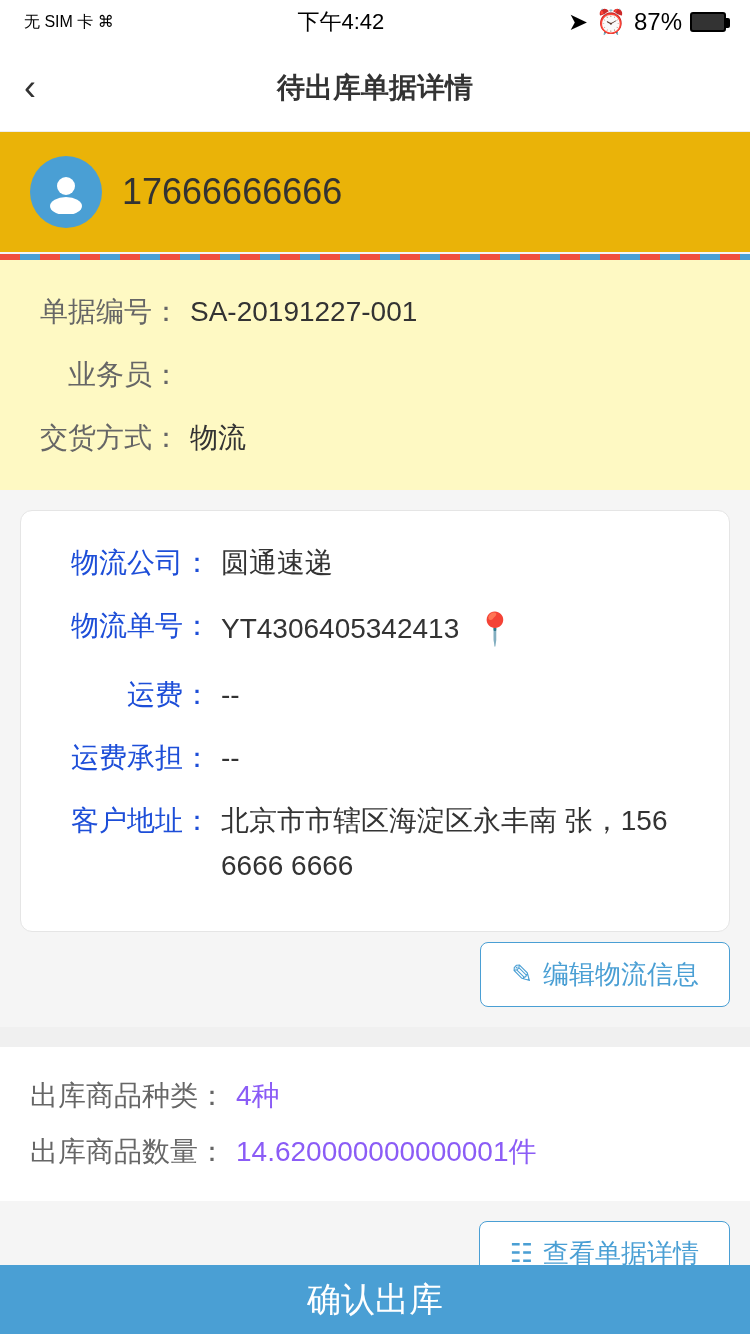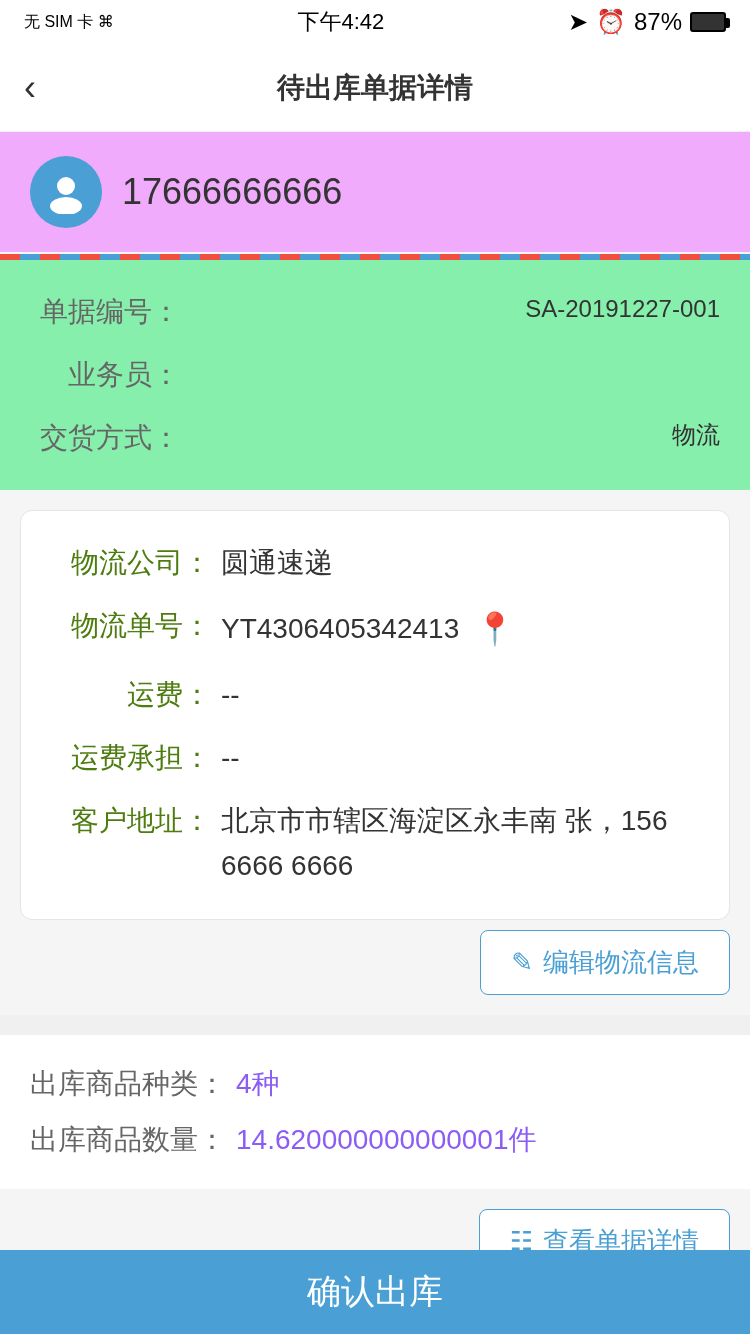--- a/index.html
+++ b/index.html
@@ -53,7 +53,7 @@
 
     
     .customer-header {
-      background: #f0abfc;
+      background: #eab308;
       padding: 24px 30px;
       display: flex;
       align-items: center;

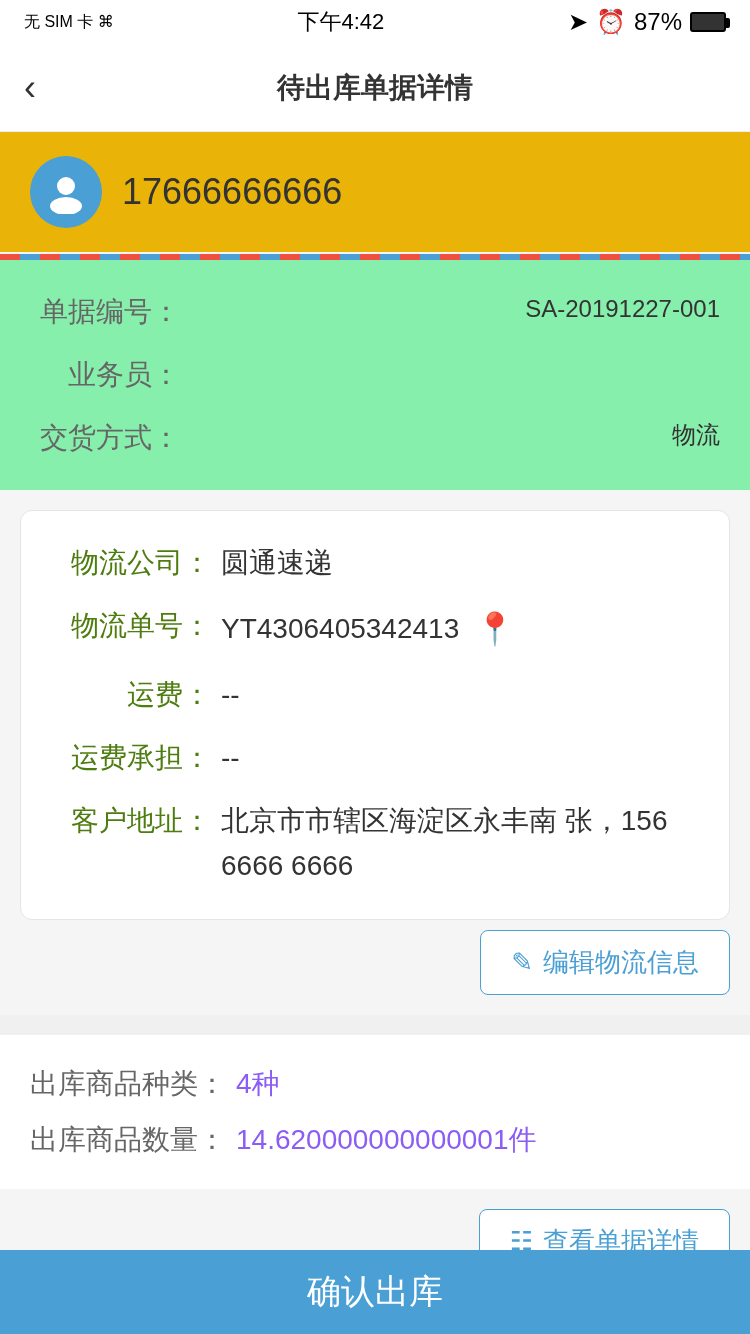--- a/index.html
+++ b/index.html
@@ -89,7 +89,7 @@
 
     
     .info-section {
-      background: #86efac;
+      background: #fef9c3;
       padding: 30px 30px;
       margin-bottom: 20px;
     }

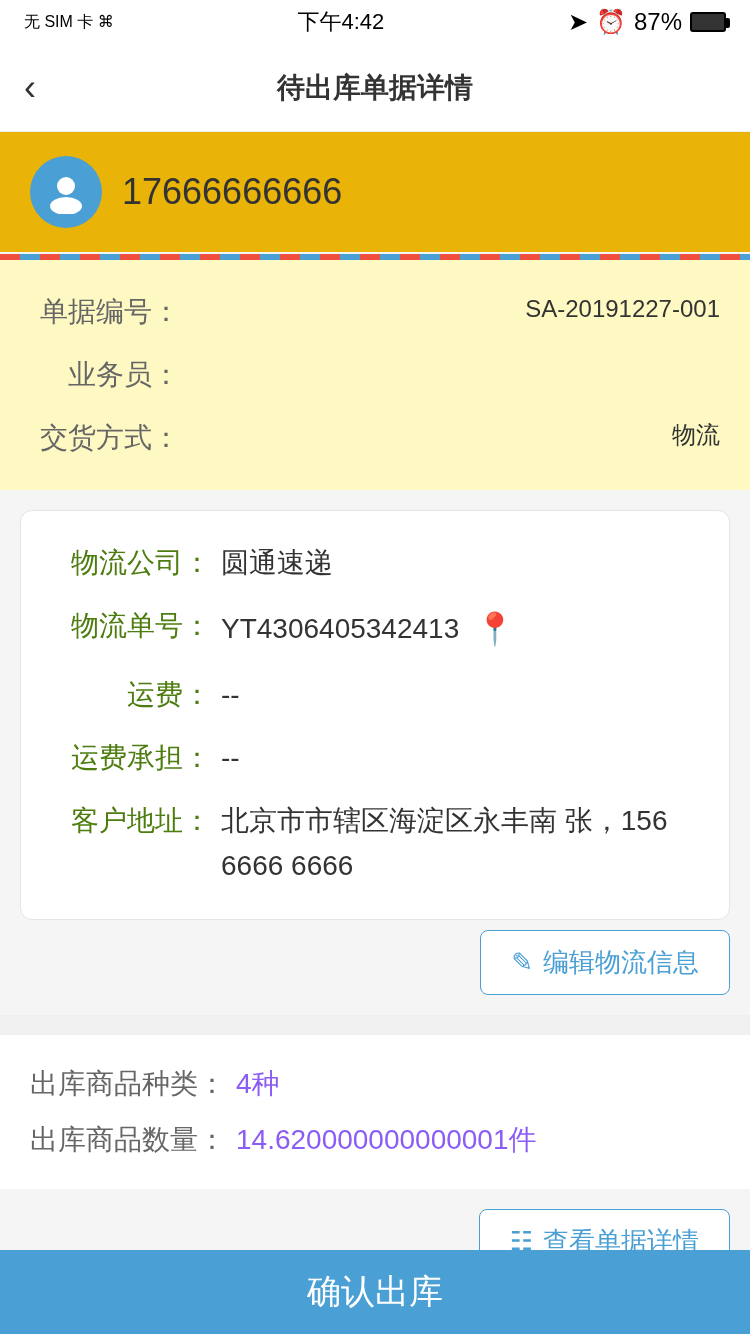--- a/index.html
+++ b/index.html
@@ -109,10 +109,9 @@
     }
     .info-value {
       color: #333;
-      font-size: 24px;
+      font-size: 28px;
       flex: 1;
       padding-left: 10px;
-      text-align: right;
     }
 
     

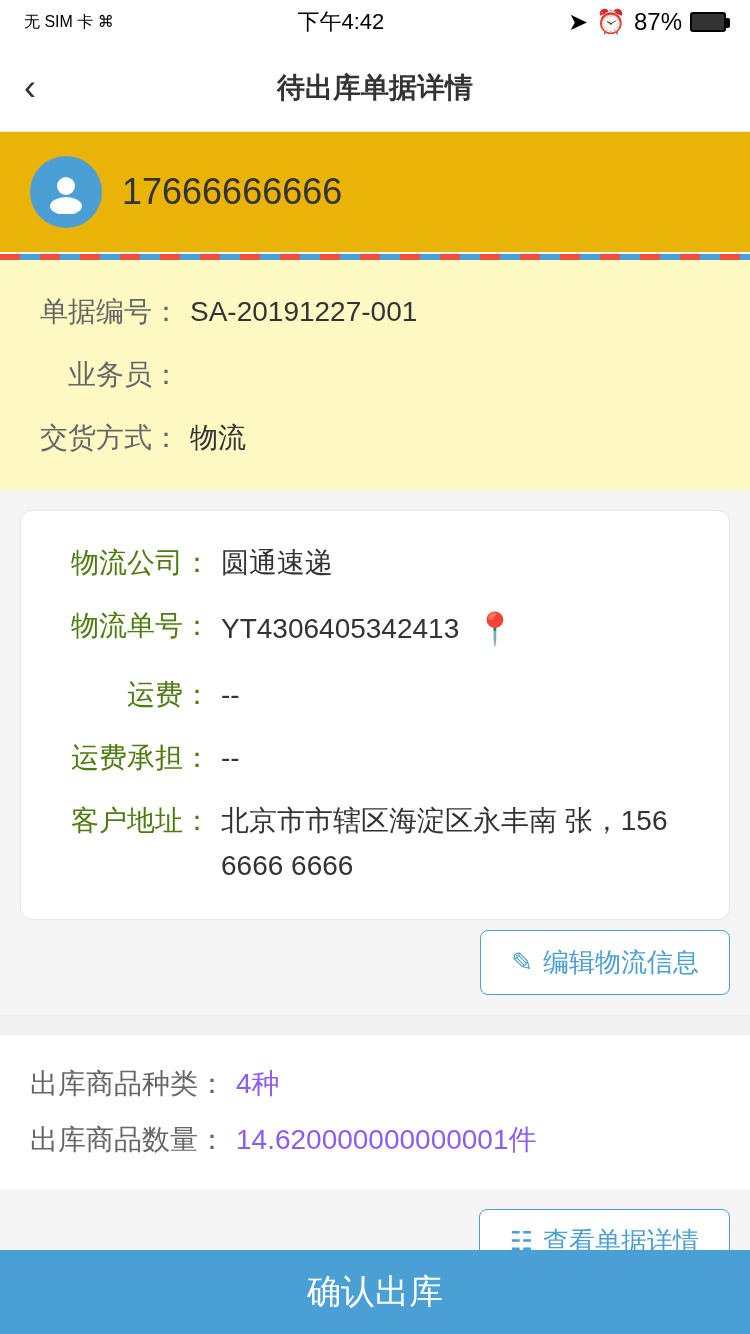--- a/index.html
+++ b/index.html
@@ -130,7 +130,7 @@
     }
     .logistics-row:last-child { margin-bottom: 0; }
     .logistics-label {
-      color: #4d7c0f;
+      color: #1d4ed8;
       font-size: 28px;
       min-width: 160px;
       text-align: right;

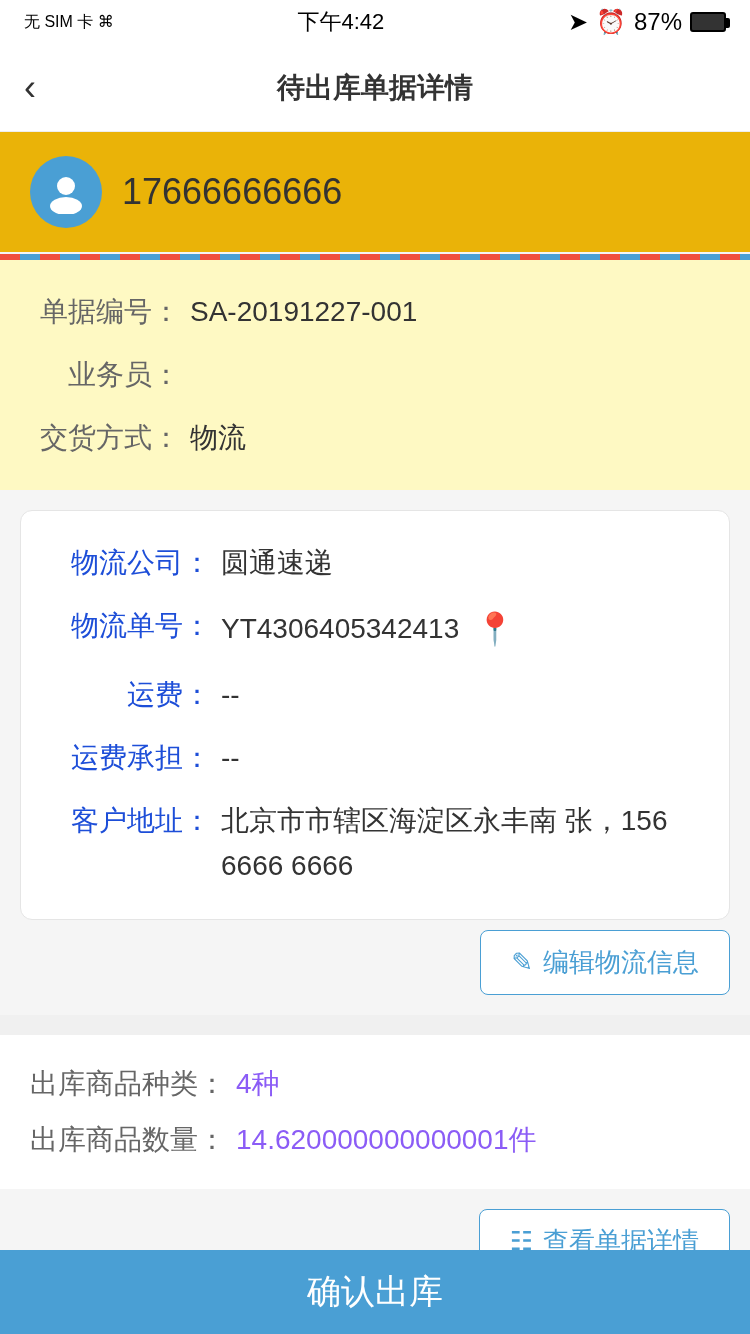--- a/index.html
+++ b/index.html
@@ -128,7 +128,7 @@
       margin-bottom: 18px;
       line-height: 1.6;
     }
-    .logistics-row:last-child { margin-bottom: 0; }
+    .logistics-row:last-child { margin-bottom: 12px; }
     .logistics-label {
       color: #1d4ed8;
       font-size: 28px;

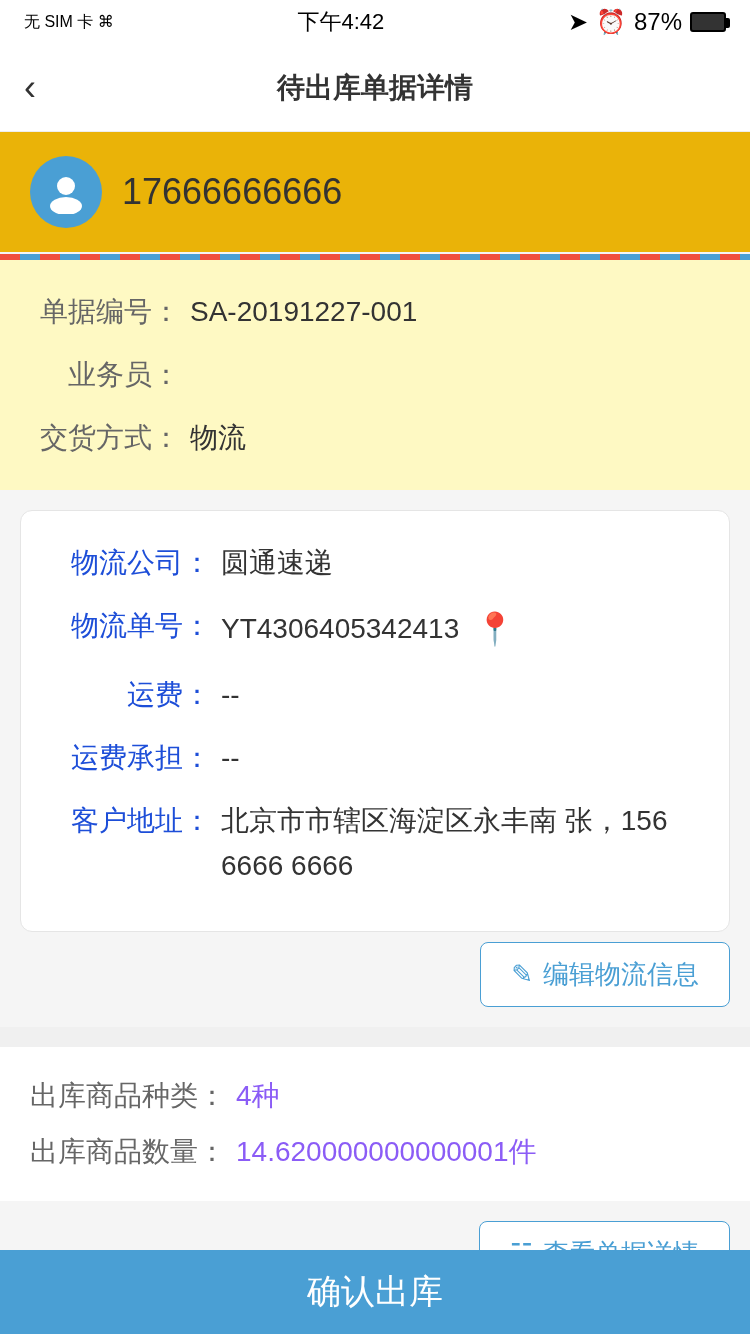--- a/index.html
+++ b/index.html
@@ -235,7 +235,7 @@
       left: 0;
       width: 750px;
       background: #4a9fd4;
-      height: 84px;
+      height: 69px;
       display: flex;
       align-items: center;
       justify-content: center;

